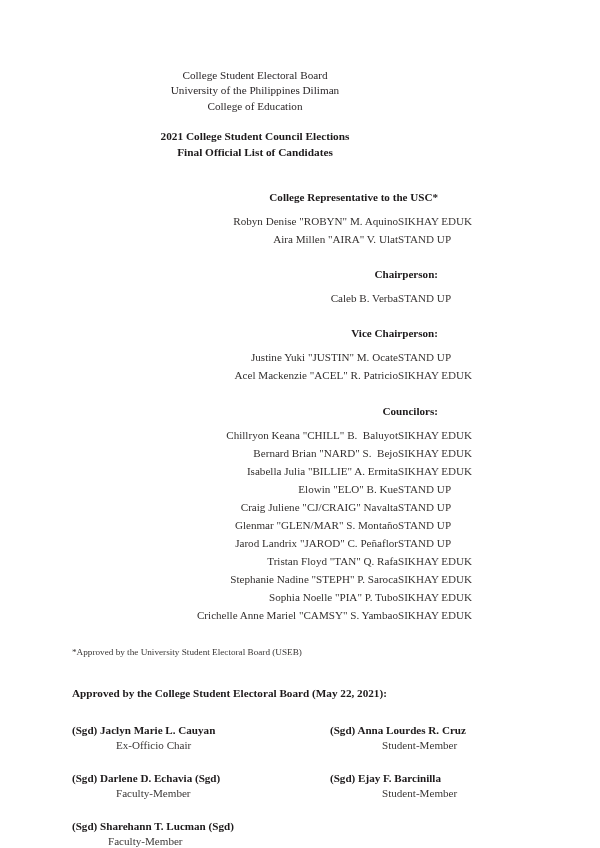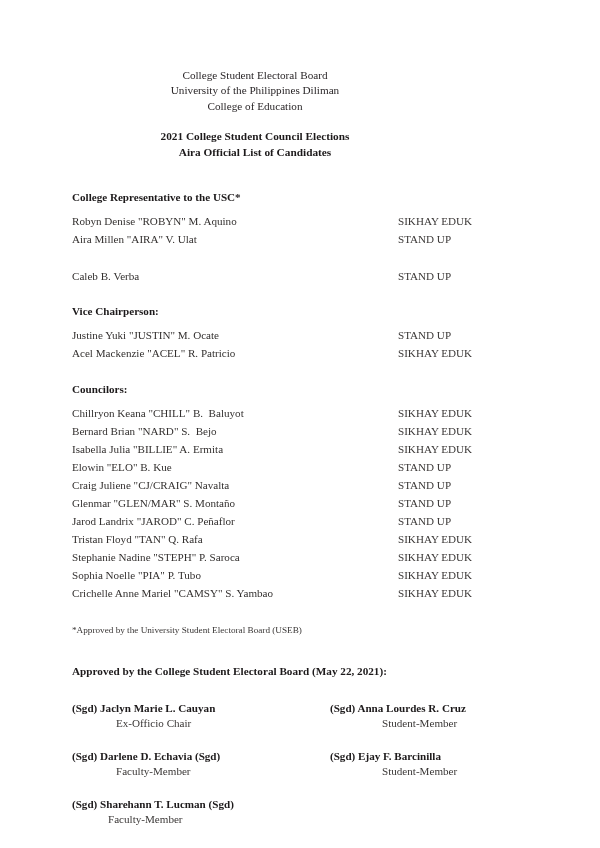--- a/index.html
+++ b/index.html
@@ -133,7 +133,7 @@
 
   <div class="doc-title">
     <div>2021 College Student Council Elections</div>
-    <div>Aira Official List of Candidates</div>
+    <div>Final Official List of Candidates</div>
   </div>
 
   <div class="sections">

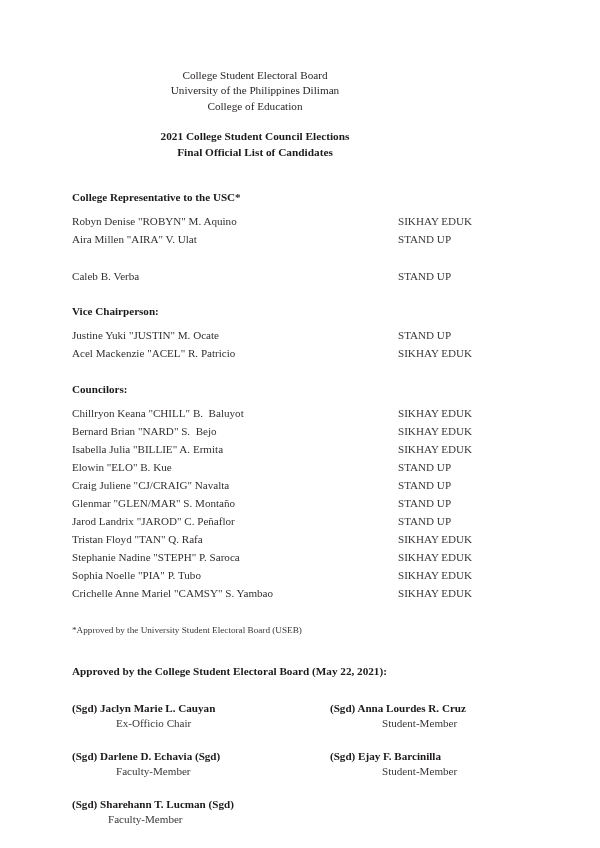--- a/index.html
+++ b/index.html
@@ -44,7 +44,7 @@
   .doc-title div { white-space: nowrap; }
 
   
-  .sections { margin-top: 30px; }
+  .sections { margin-top: 30px; text-align: right; }
 
   .section { margin-bottom: 0; }
 

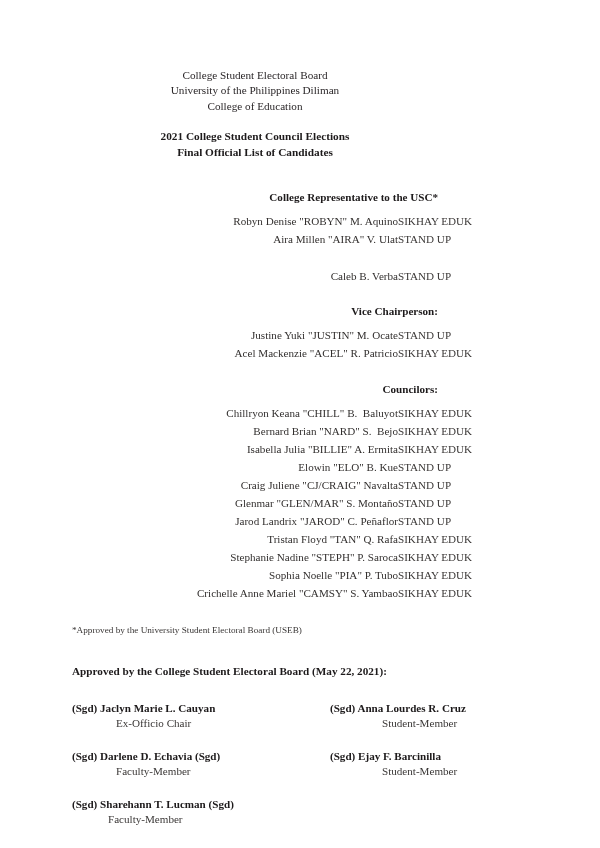--- a/index.html
+++ b/index.html
@@ -153,6 +153,7 @@
     <div class="section-gap"></div>
 
     <div class="section">
+      <div class="section-heading">Chairperson:</div>
       <div class="cand-row">
         <span class="cand-name">Caleb B. Verba</span>
         <span class="cand-party">STAND UP</span>

